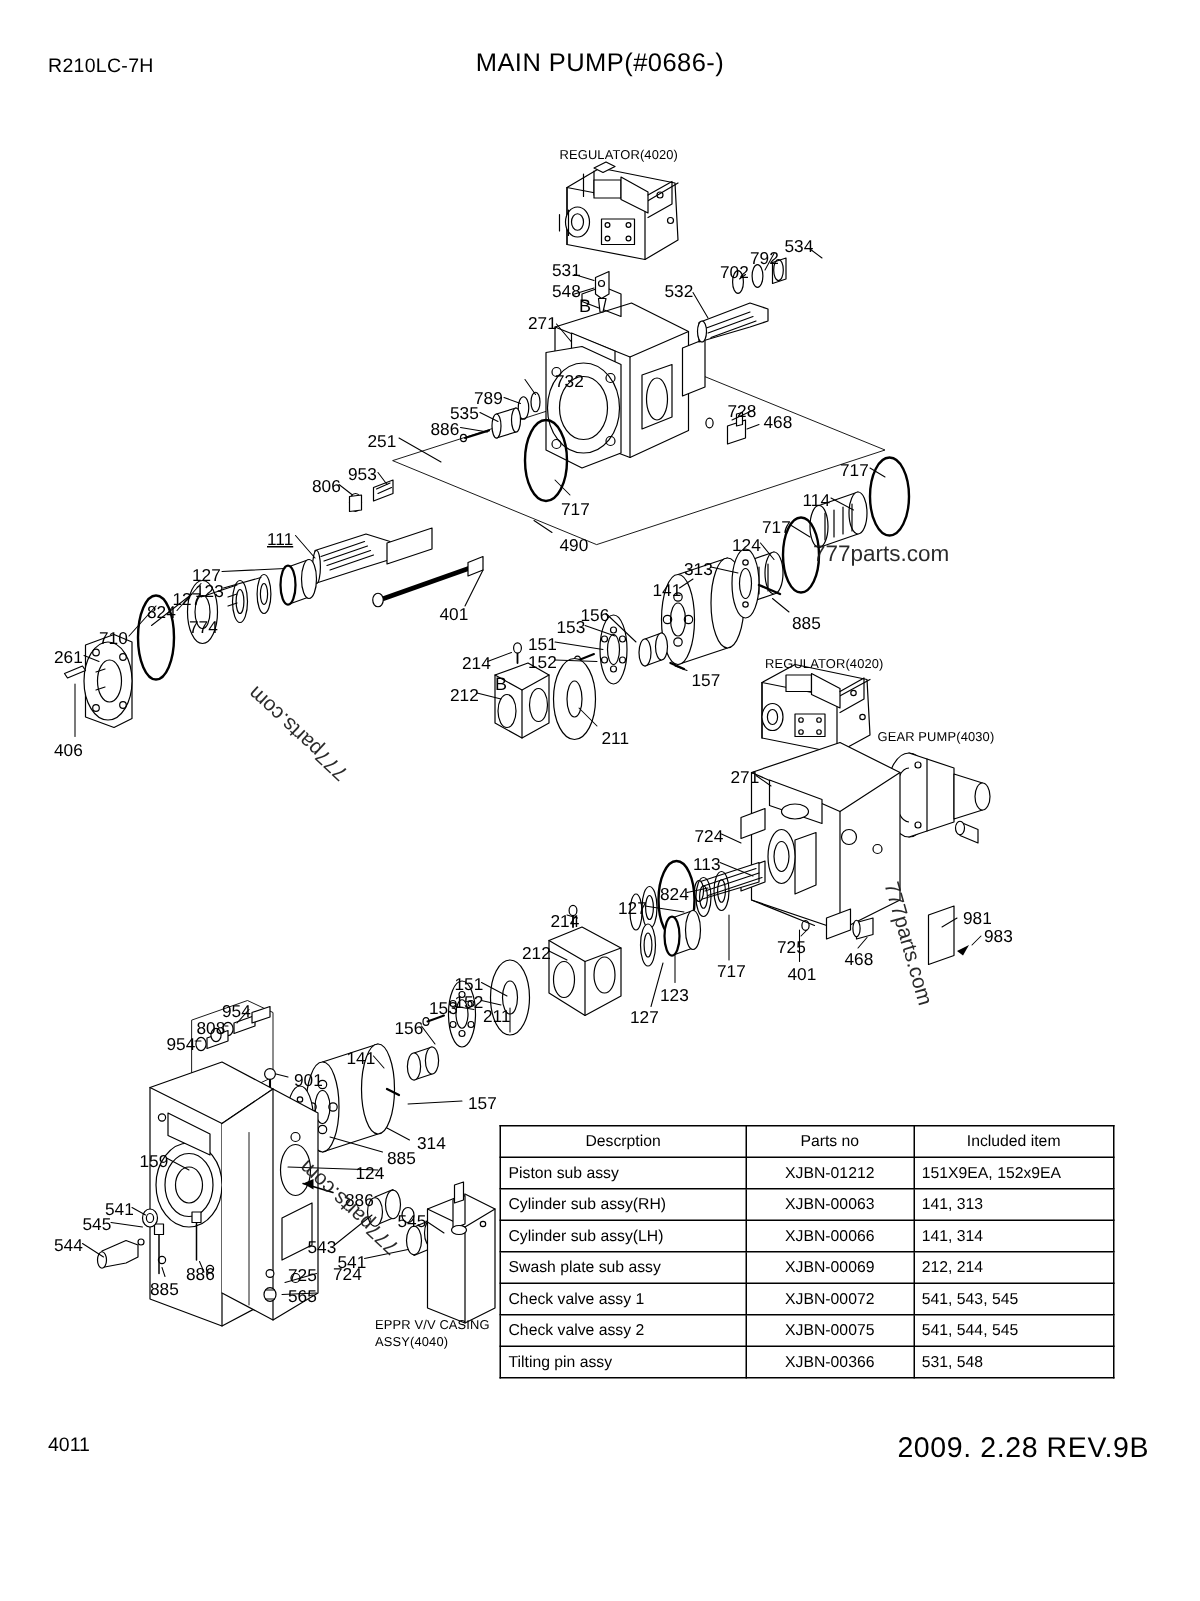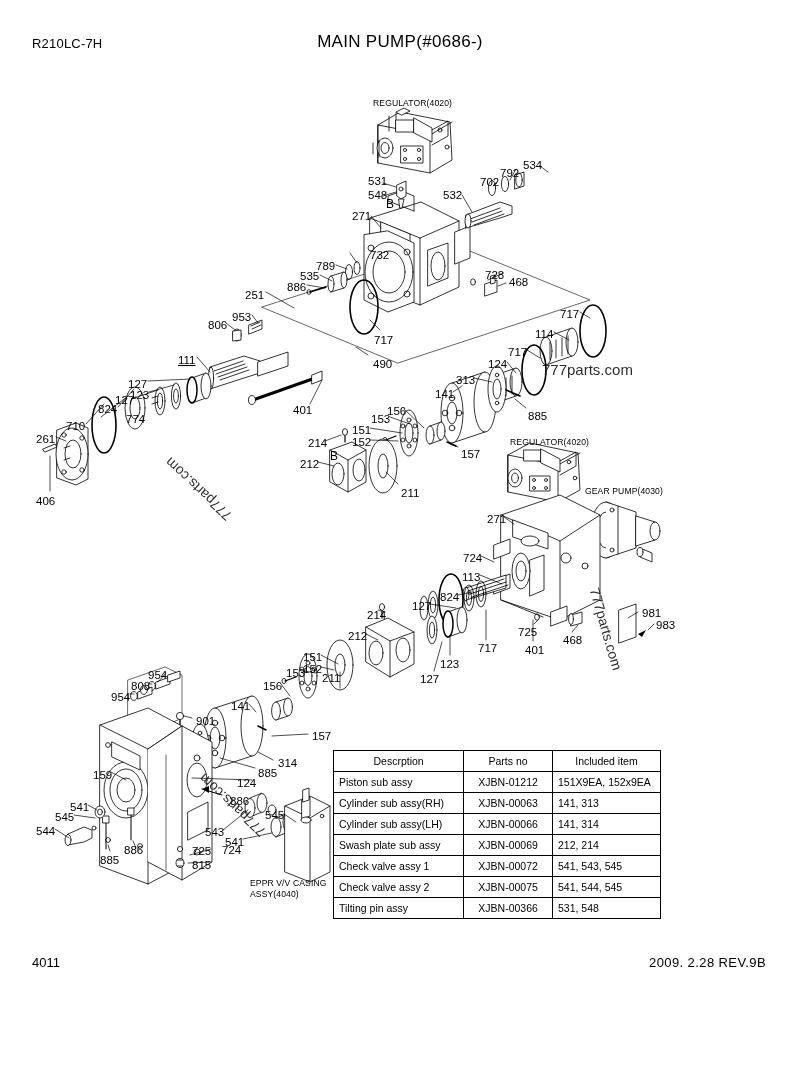--- a/index.html
+++ b/index.html
@@ -28,7 +28,7 @@
   .wm-d{left:258px;top:840px;transform:rotate(223deg);transform-origin:0 0;font-size:14px;}
 
   
-  #parts-table{position:absolute;left:333px;top:750px;width:328px;border-collapse:collapse;
+  #parts-table{position:absolute;left:333px;top:750px;width:410px;border-collapse:collapse;
                font-size:10.5px;}
   #parts-table th,#parts-table td{border:1px solid #000;padding:2.5px 5px;
                font-weight:normal;text-align:left;height:15px;}

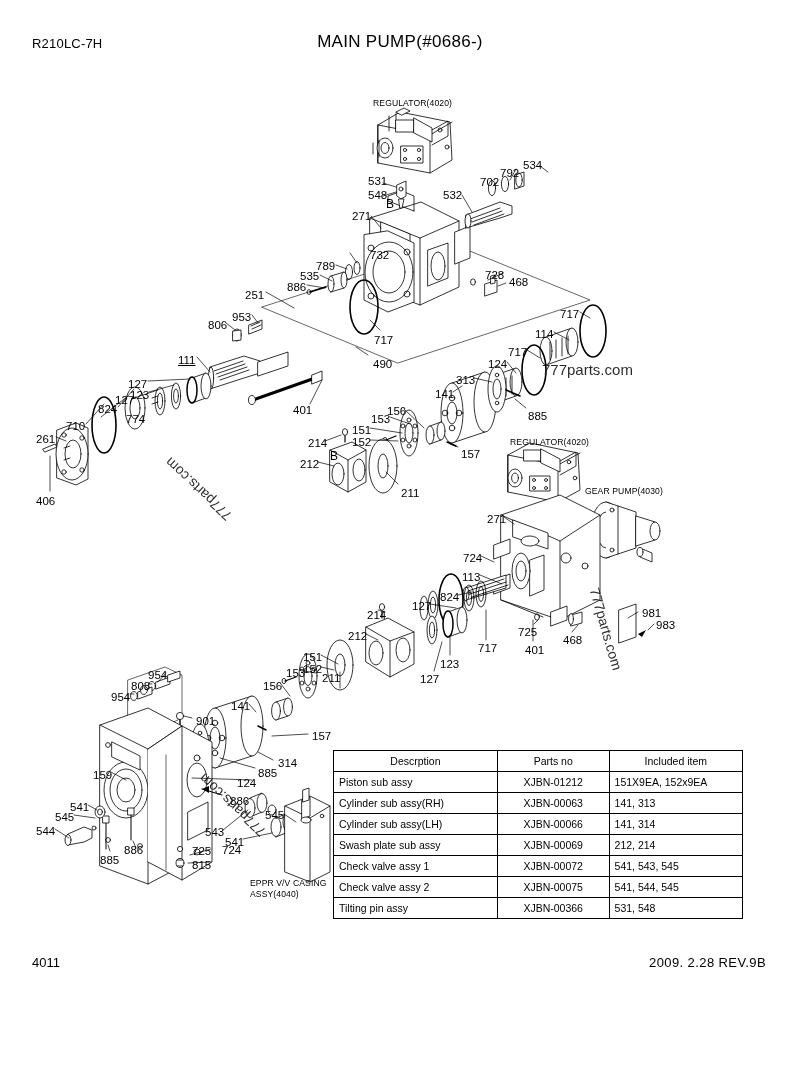--- a/index.html
+++ b/index.html
@@ -632,7 +632,7 @@
       <div class="cal" style="left: 100px; top: 855px;">885</div>
       <div class="cal" style="left: 124px; top: 845px;">886</div>
       <div class="cal" style="left: 192px; top: 846px;">725</div>
-      <div class="cal" style="left: 192px; top: 860px;">815</div>
+      <div class="cal" style="left: 192px; top: 860px;">565</div>
       <div class="cal" style="left: 205px; top: 827px;">543</div>
       <div class="cal" style="left: 225px; top: 837px;">541</div>
       <div class="cal" style="left: 265px; top: 810px;">545</div>

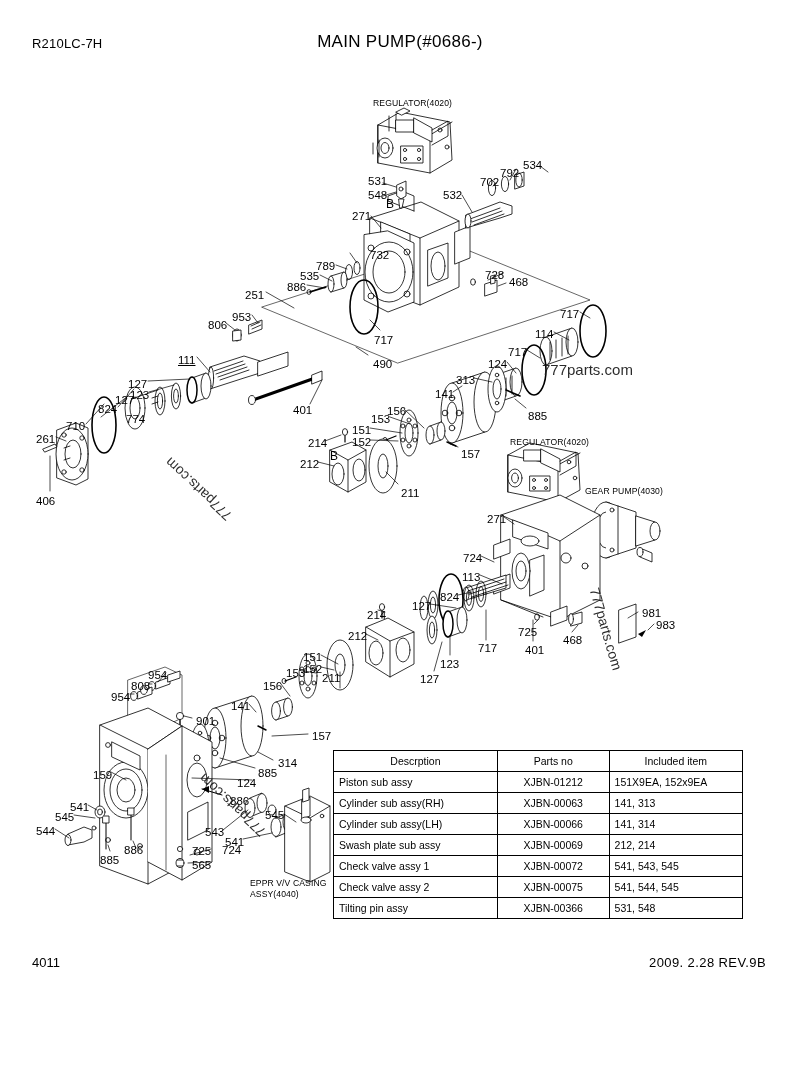--- a/index.html
+++ b/index.html
@@ -12,7 +12,7 @@
   #page-title{position:absolute;left:0;top:32px;width:800px;text-align:center;
               font-size:17px;letter-spacing:.3px;}
   #footer-left{position:absolute;left:32px;top:955px;font-size:13px;}
-  #footer-right{position:absolute;right:34px;top:955px;font-size:13px;letter-spacing:.4px;}
+  #footer-right{position:absolute;right:34px;top:955px;font-size:19px;letter-spacing:.4px;}
 
   
   .cal{position:absolute;font-size:11.5px;line-height:11.5px;white-space:nowrap;}

